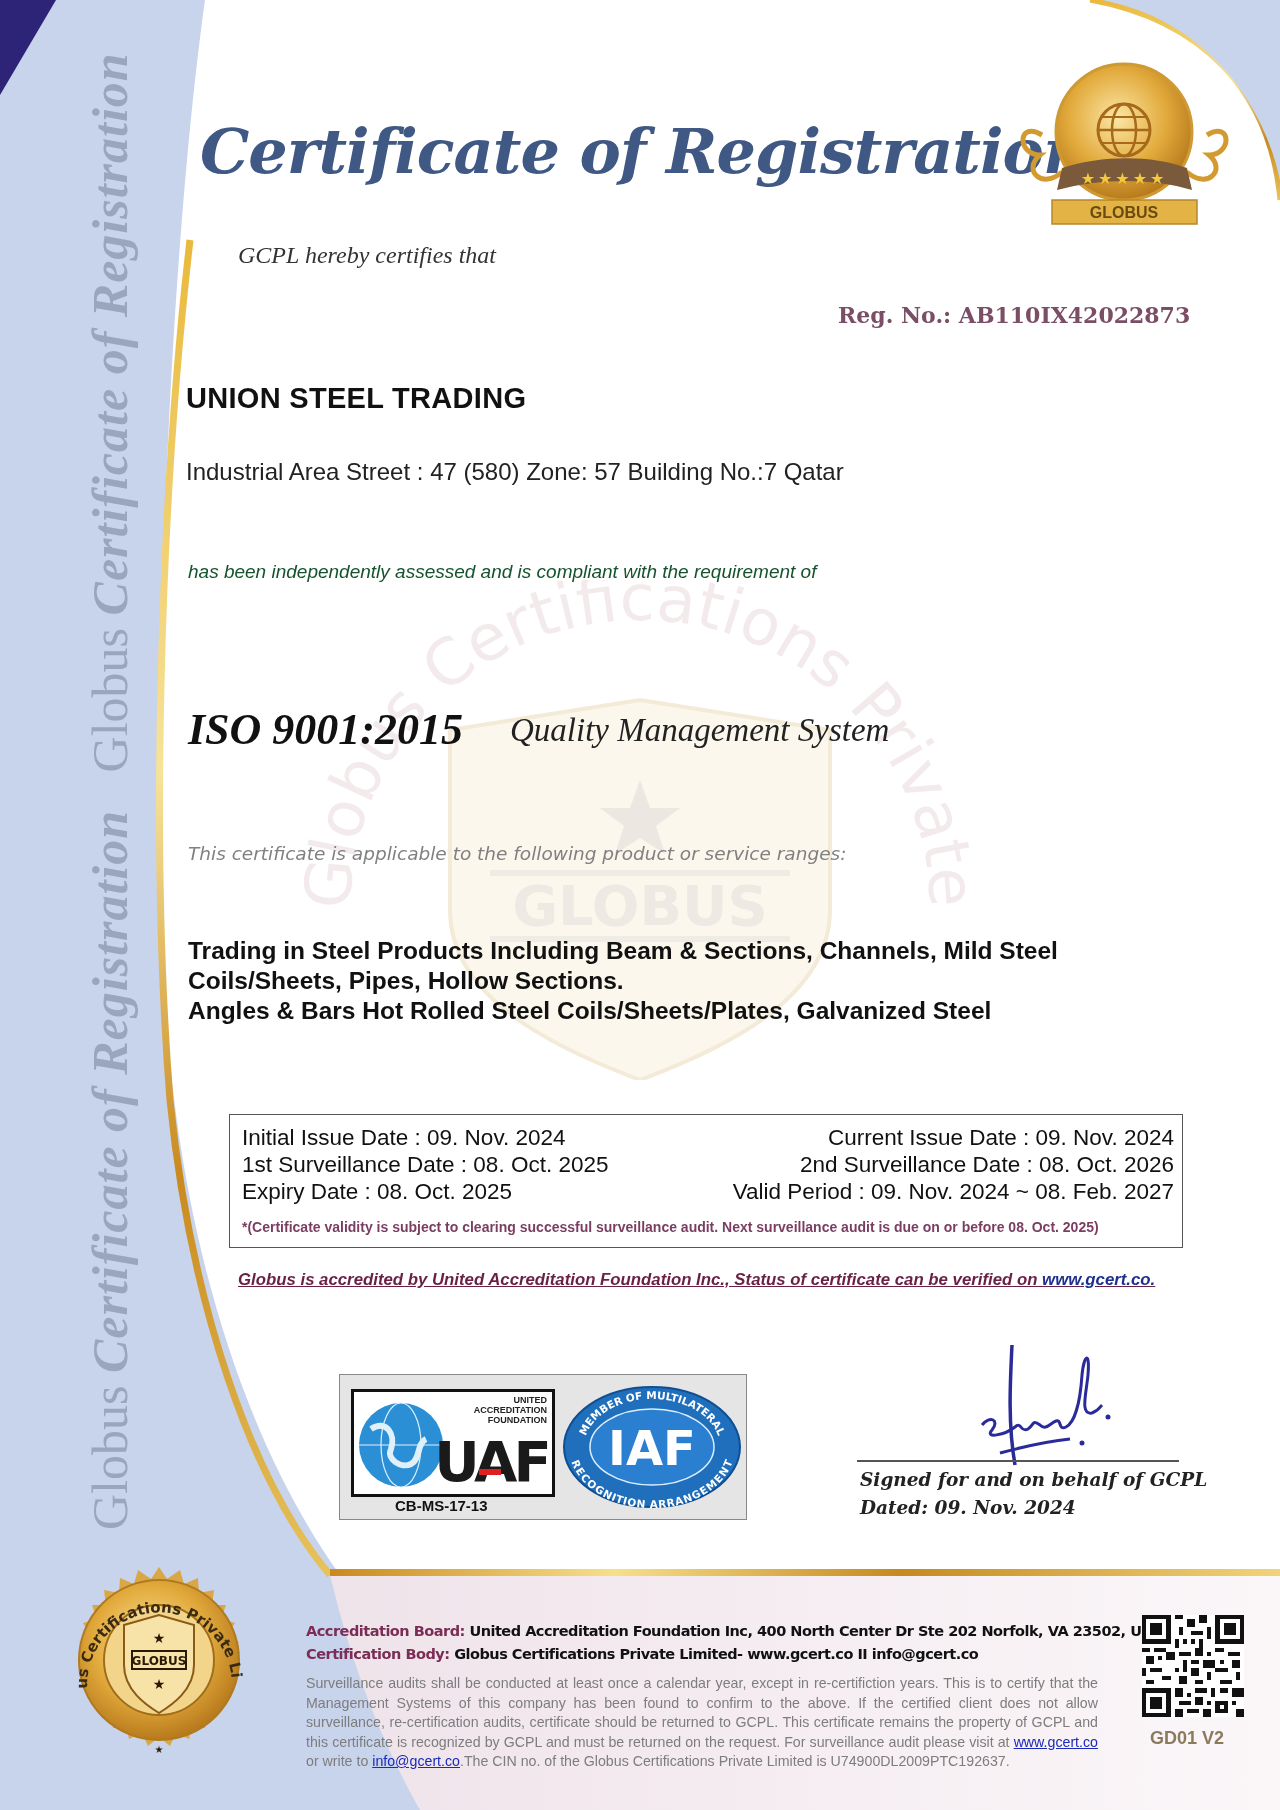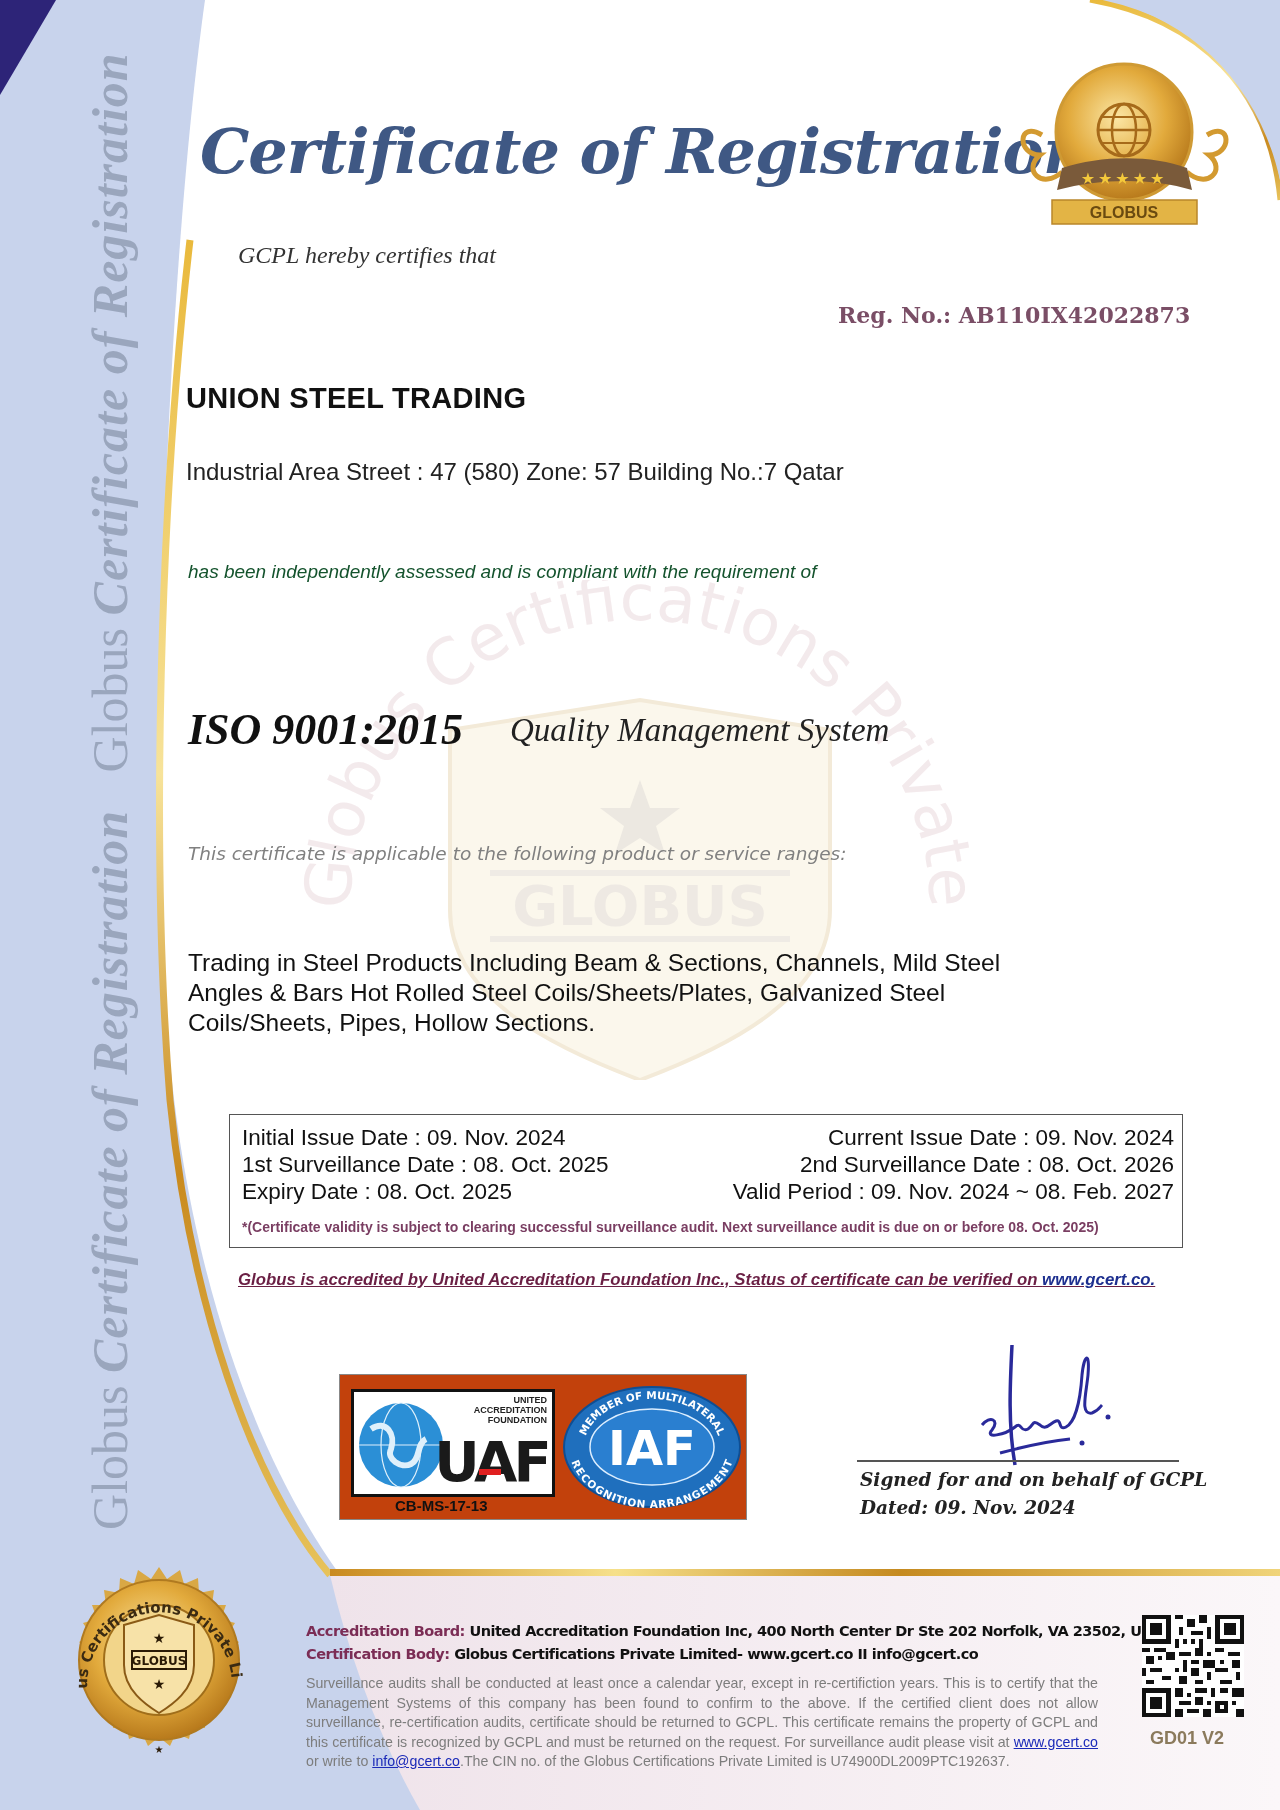--- a/index.html
+++ b/index.html
@@ -17,7 +17,7 @@
   .iso{left:188px;top:704px;font-family:"Liberation Serif",serif;font-style:italic;font-weight:bold;font-size:44px;color:#111;white-space:nowrap;}
   .qms{left:510px;top:712px;font-family:"Liberation Serif",serif;font-style:italic;font-size:33px;color:#222;white-space:nowrap;}
   .applicable{left:188px;top:843px;font-family:"DejaVu Sans",sans-serif;font-style:italic;font-size:18.5px;color:#808080;white-space:nowrap;}
-  .scope{left:188px;top:936px;width:960px;font-weight:normal;font-size:24.5px;line-height:30px;color:#111;margin-top:12px;}
+  .scope{left:188px;top:936px;width:960px;font-weight:bold;font-size:24.5px;line-height:30px;color:#111;}
   .datebox{left:229px;top:1114px;width:952px;height:132px;border:1.5px solid #555;background:rgba(255,255,255,0.7);}
   .dl{position:absolute;font-size:22.5px;color:#111;white-space:nowrap;}
   .dl.left{left:12px;} .dl.right{right:8px;text-align:left;}

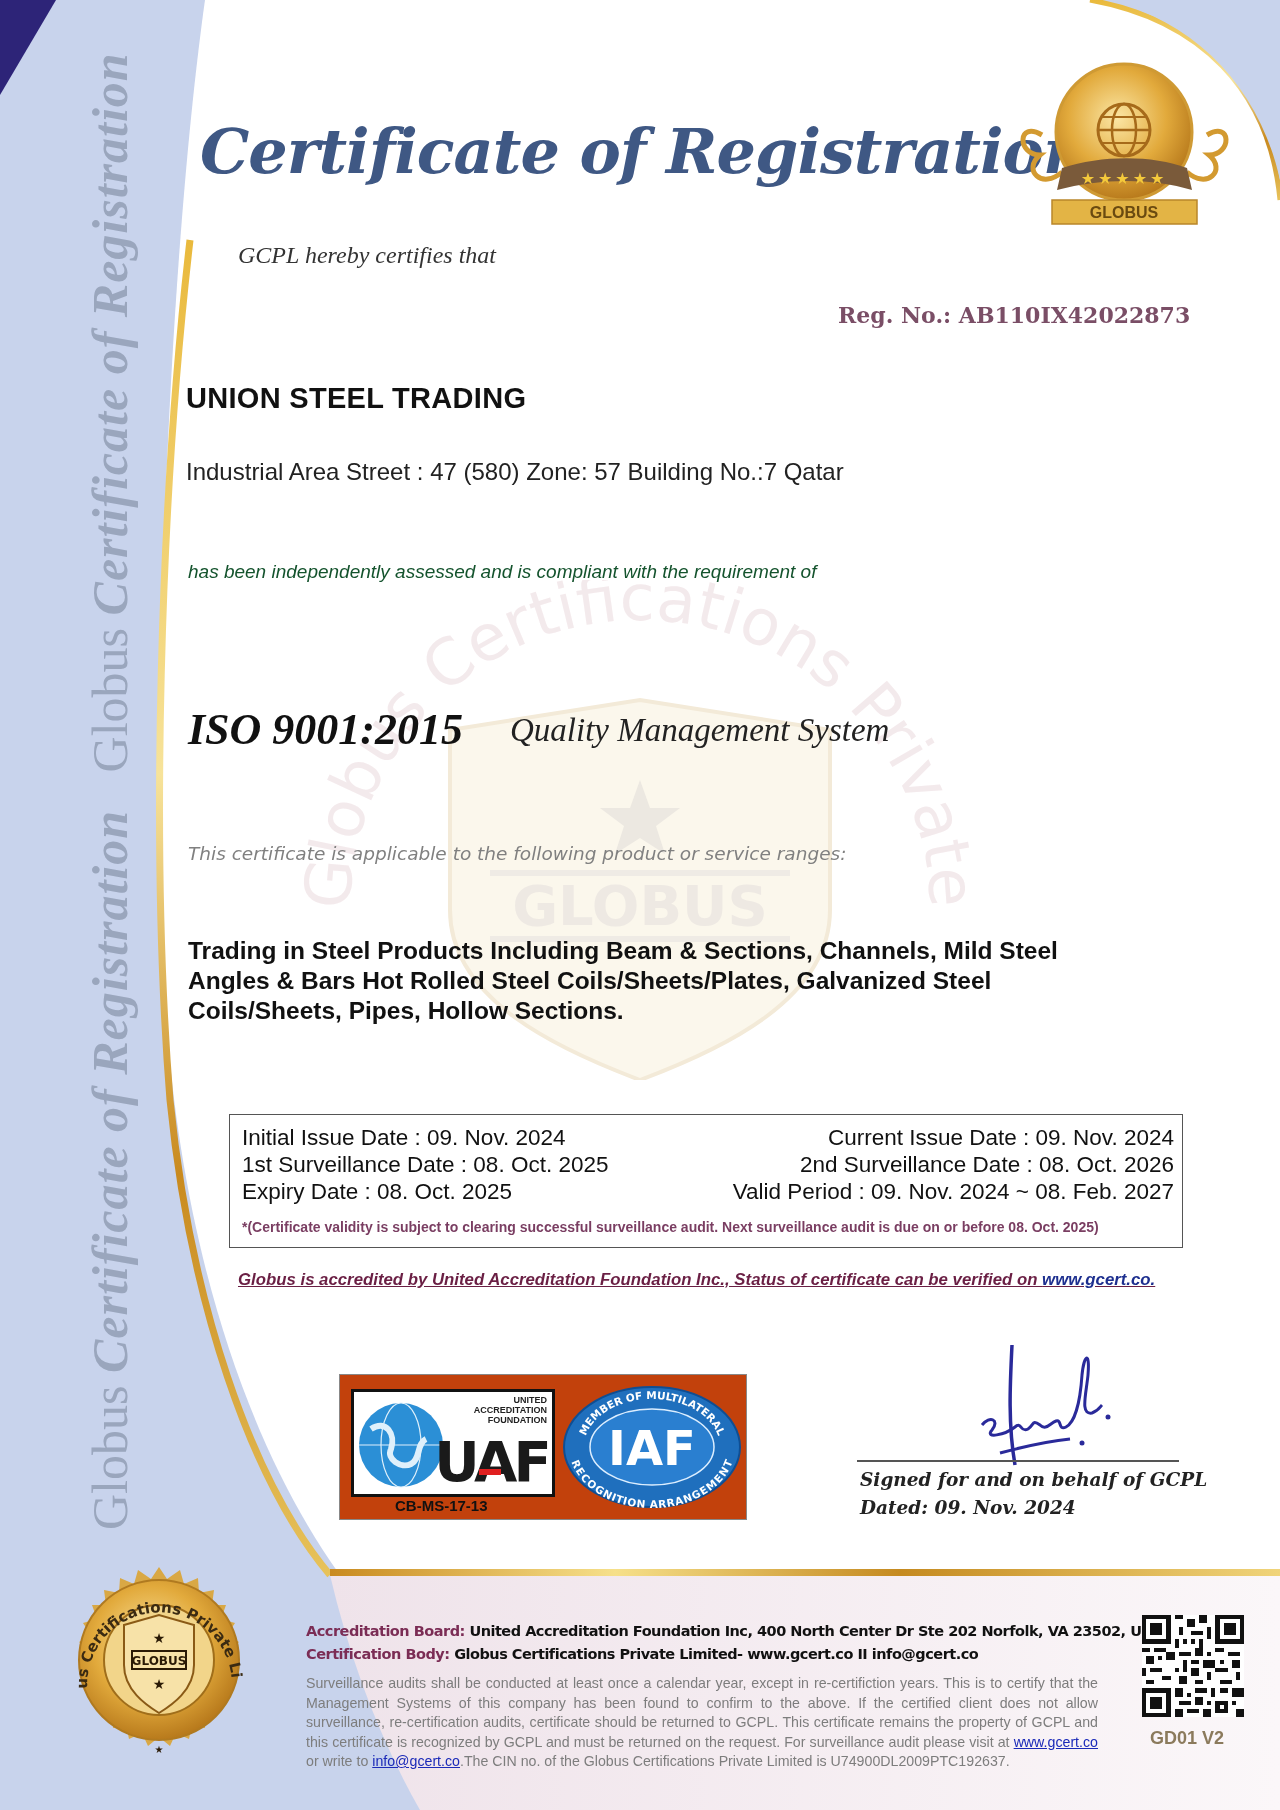--- a/index.html
+++ b/index.html
@@ -126,8 +126,8 @@
 
 <div class="abs scope">
   <div>Trading in Steel Products Including Beam &amp; Sections, Channels, Mild Steel</div>
+  <div>Coils/Sheets, Pipes, Hollow Sections.</div>
   <div>Angles &amp; Bars Hot Rolled Steel Coils/Sheets/Plates, Galvanized Steel</div>
-  <div>Coils/Sheets, Pipes, Hollow Sections.</div>
 </div>
 
 <div class="abs datebox">

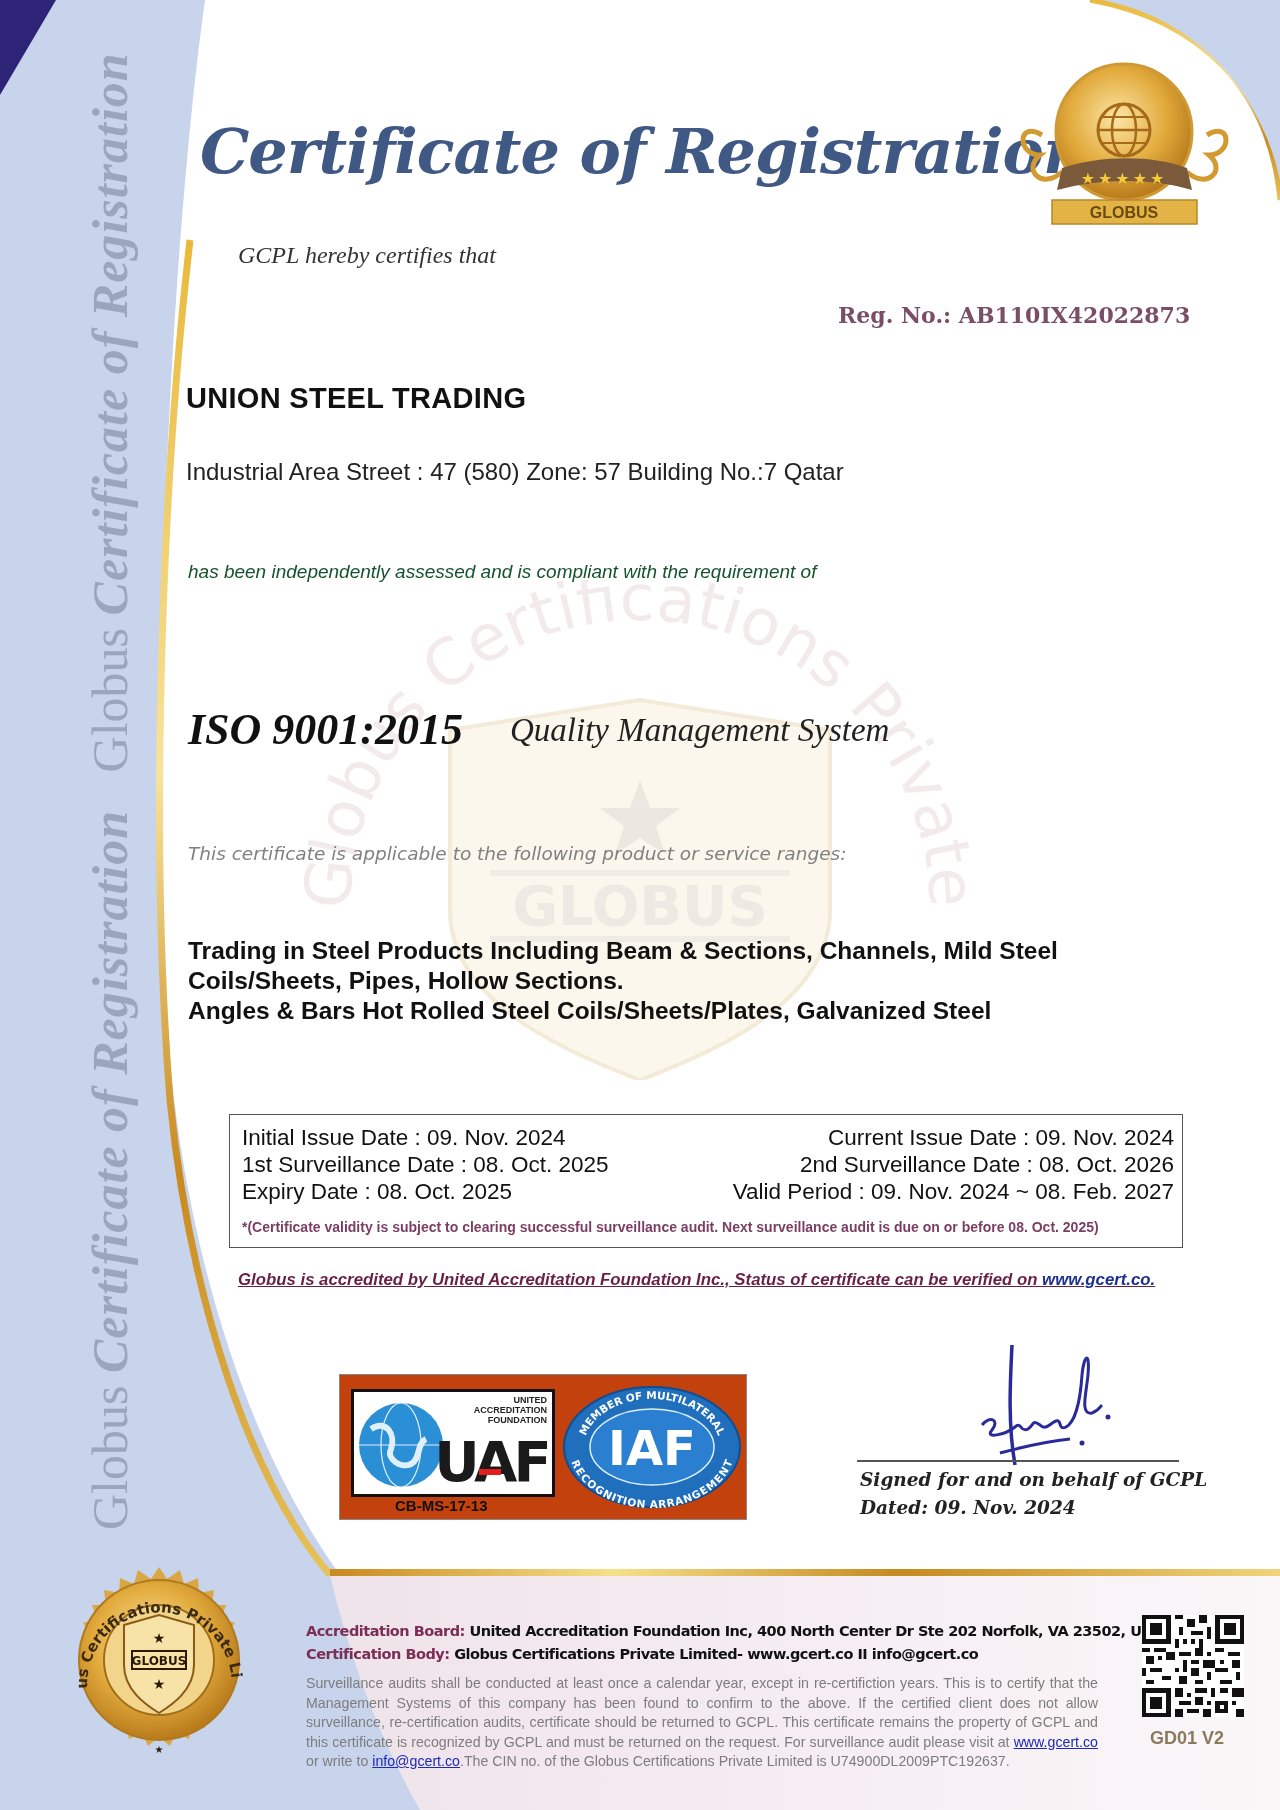--- a/index.html
+++ b/index.html
@@ -24,7 +24,7 @@
   .note{position:absolute;left:12px;top:104px;font-weight:bold;font-size:14px;color:#7a3e62;white-space:nowrap;}
   .accred{left:238px;top:1270px;font-style:italic;font-weight:bold;font-size:16.8px;color:#6a1f44;text-decoration:underline;white-space:nowrap;}
   .accred a{color:#1d2f8f;}
-  .logobox{left:339px;top:1374px;width:406px;height:144px;border:1.5px solid #888;background:#c2410c;}
+  .logobox{left:339px;top:1374px;width:406px;height:144px;border:1.5px solid #888;background:#e5e5e5;}
   .sig-line{left:857px;top:1460px;width:322px;height:2px;background:#555;}
   .signed{left:860px;top:1466px;font-family:"DejaVu Serif",serif;font-style:italic;font-weight:bold;font-size:18.5px;color:#222;line-height:28px;white-space:nowrap;}
   .footer-text{left:306px;top:1620px;width:792px;}

